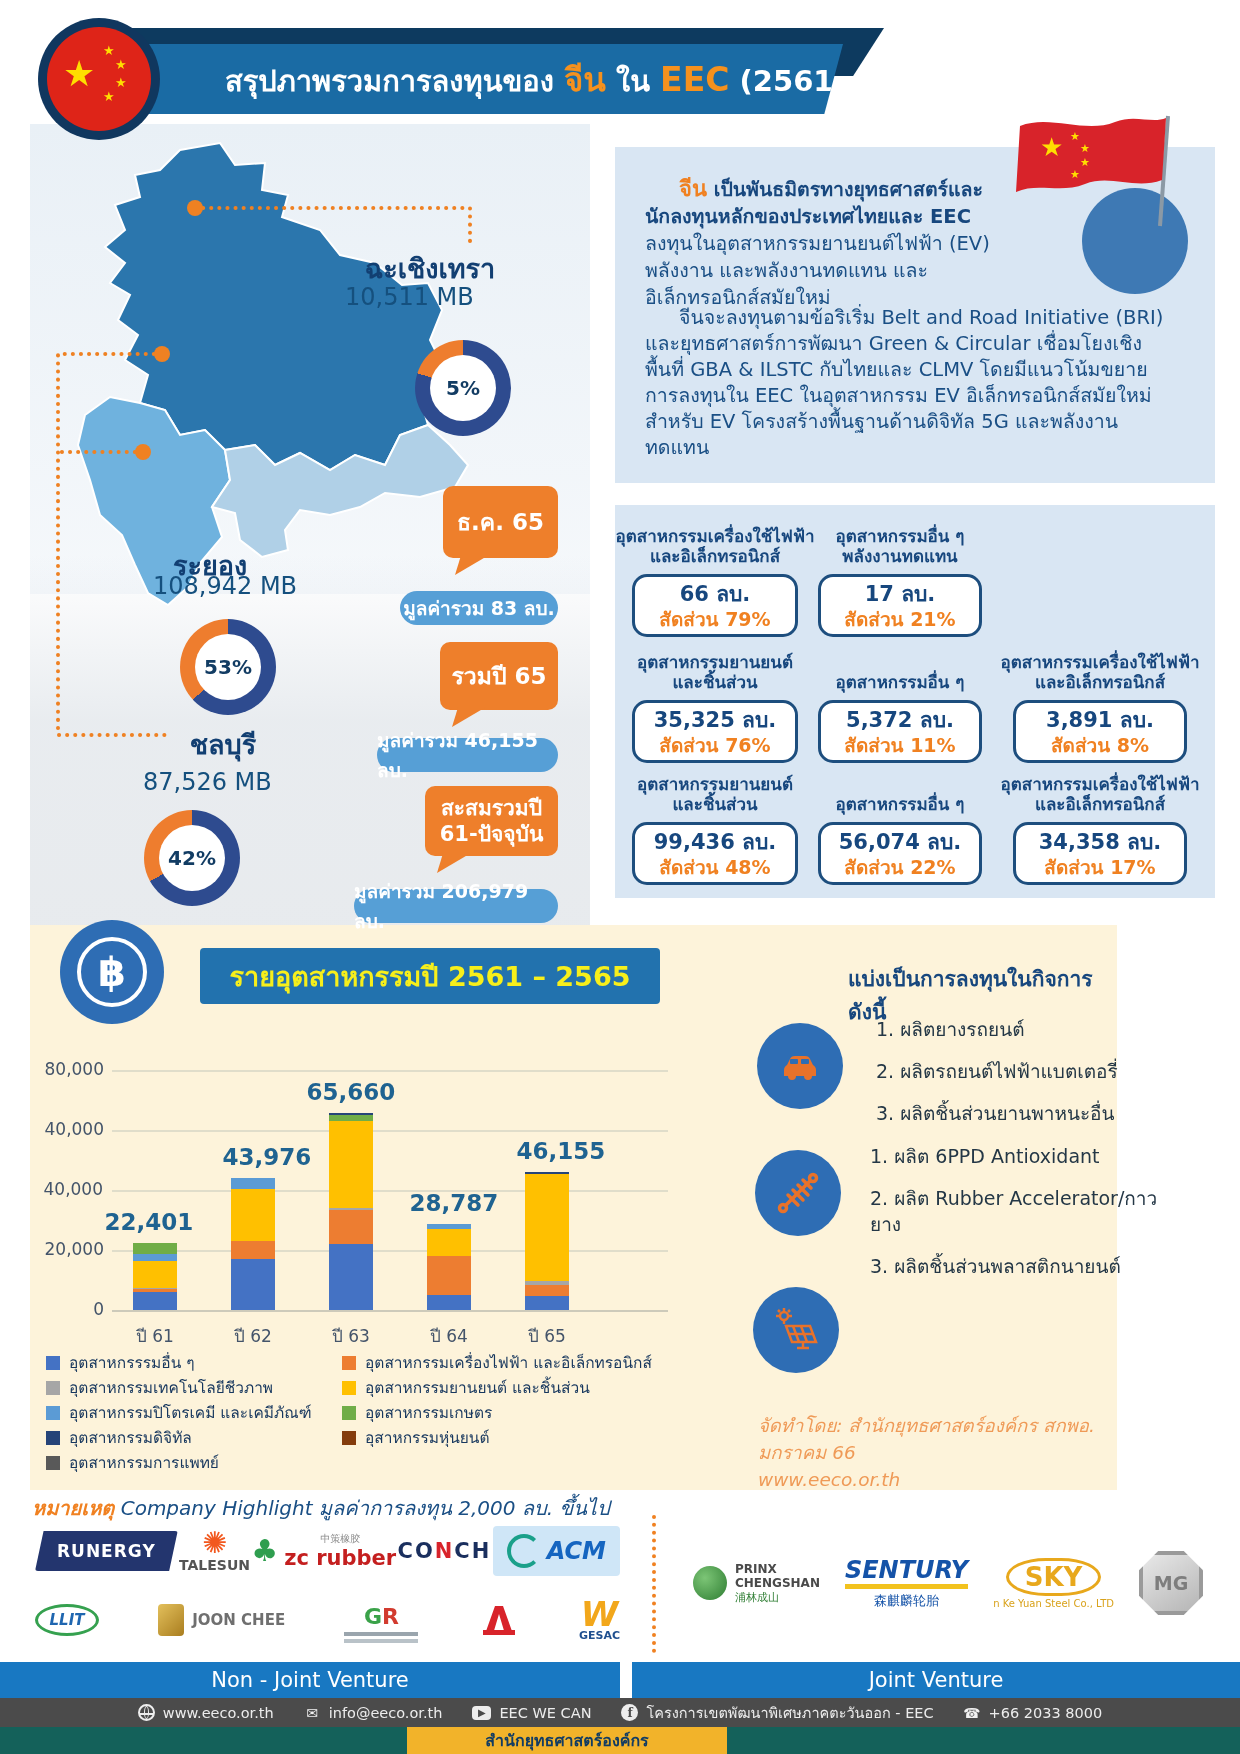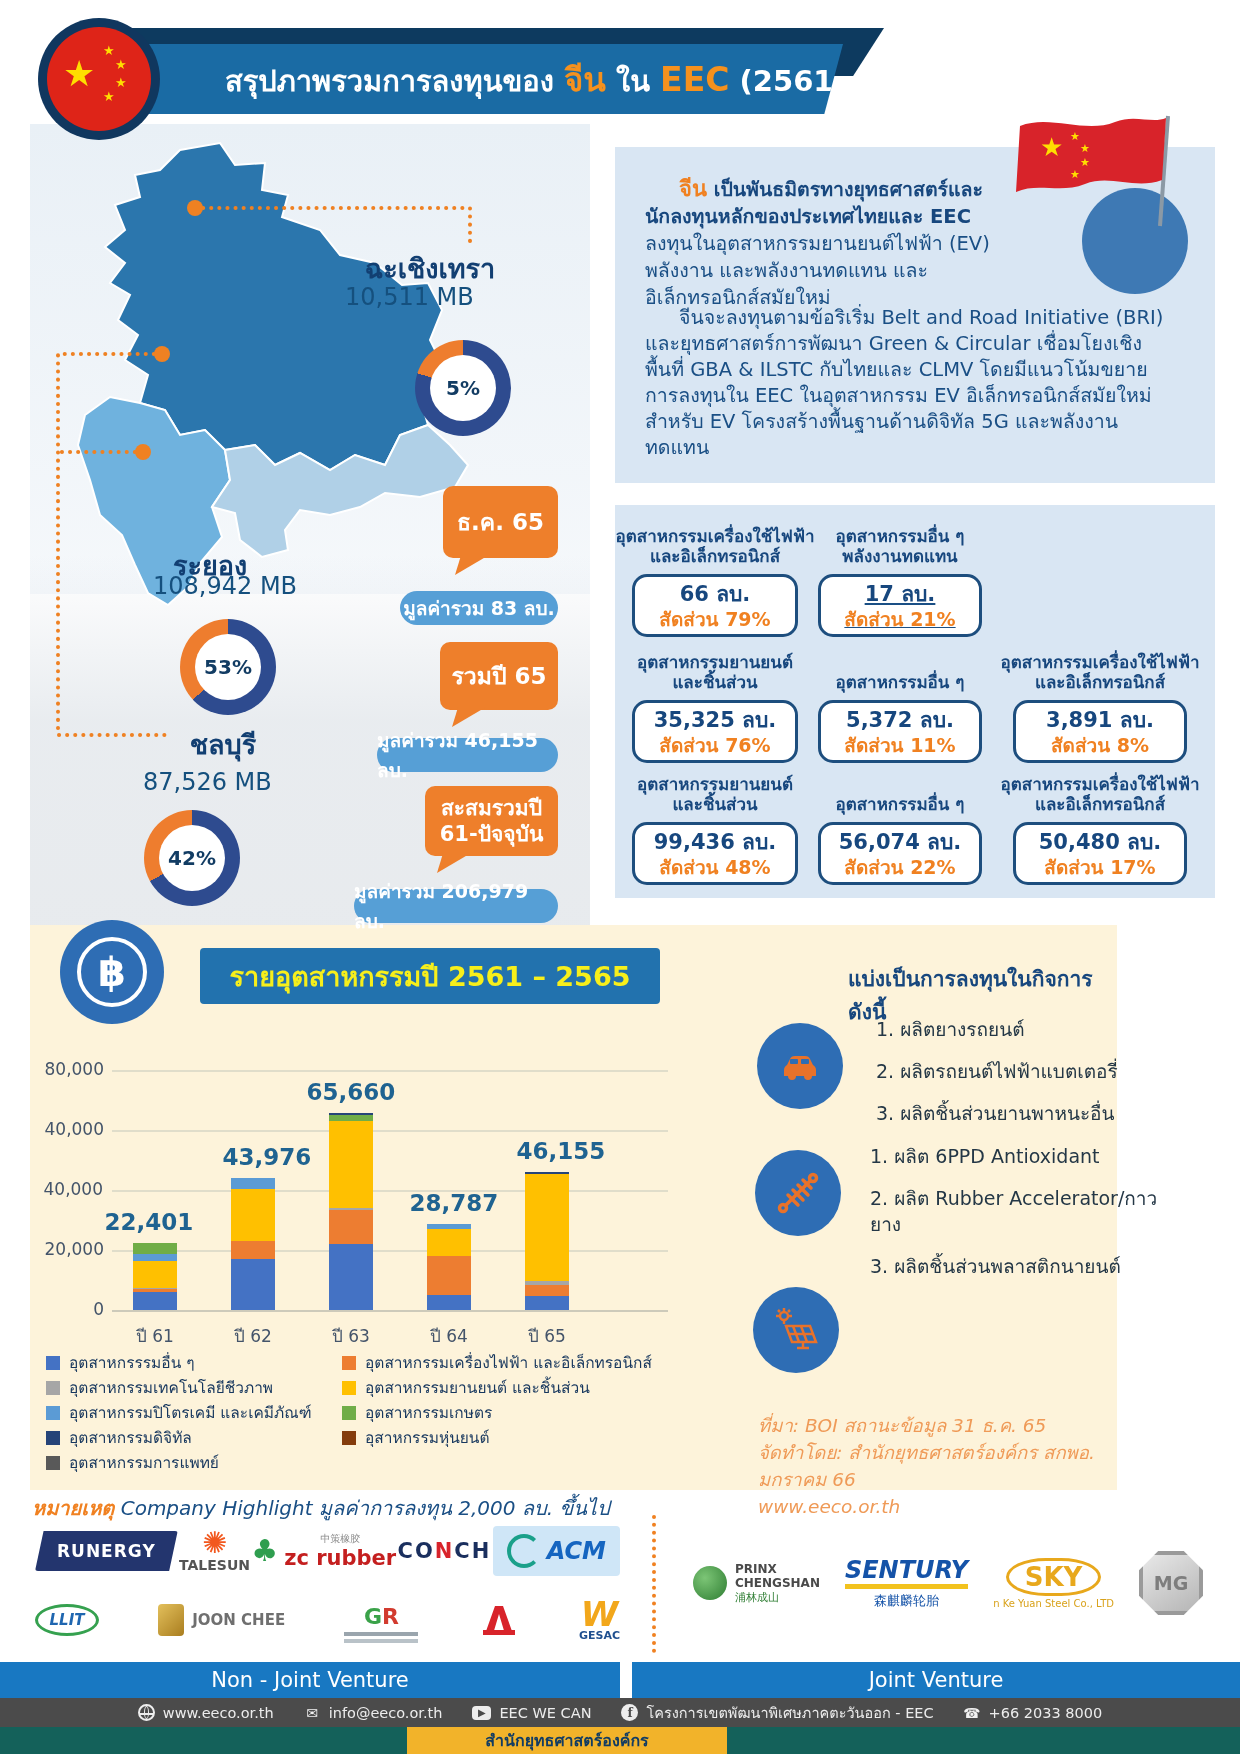--- a/index.html
+++ b/index.html
@@ -243,7 +243,7 @@
     <span class="sb-val">66 ลบ.</span>
       <span class="sb-share">สัดส่วน 79%</span>
   </div>
-  <div class="abs stat-box" style="left:818px;top:574px;width:164px;height:63px;text-decoration:underline;">
+  <div class="abs stat-box" style="left:818px;top:574px;width:164px;height:63px;">
     <span class="sb-val">17 ลบ.</span>
       <span class="sb-share">สัดส่วน 21%</span>
   </div>

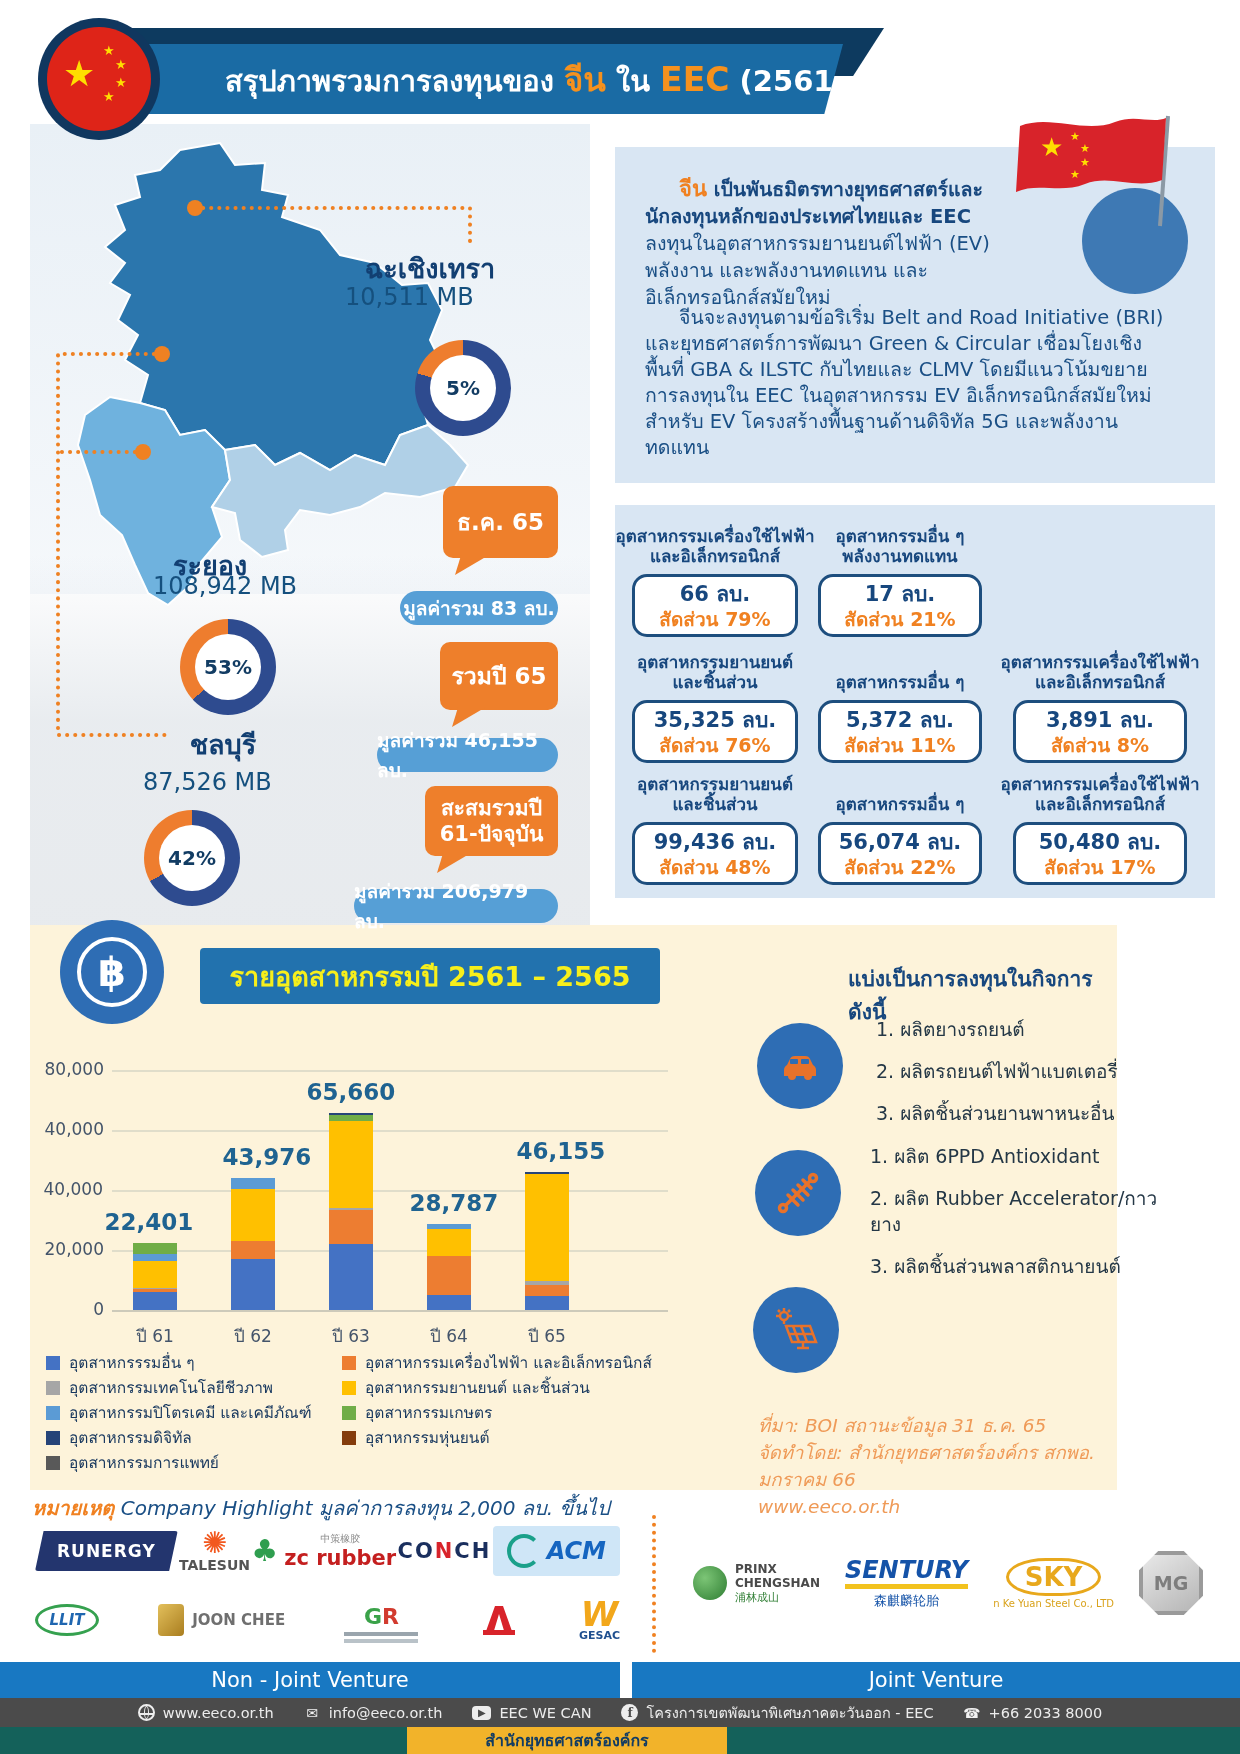--- a/index.html
+++ b/index.html
@@ -294,7 +294,7 @@
       <span class="sb-share">สัดส่วน 22%</span>
   </div>
   <div class="abs stat-box" style="left:1013px;top:822px;width:174px;height:63px;">
-    <span class="sb-val">50,480 ลบ.</span>
+    <span class="sb-val">34,358 ลบ.</span>
       <span class="sb-share">สัดส่วน 17%</span>
   </div>
 

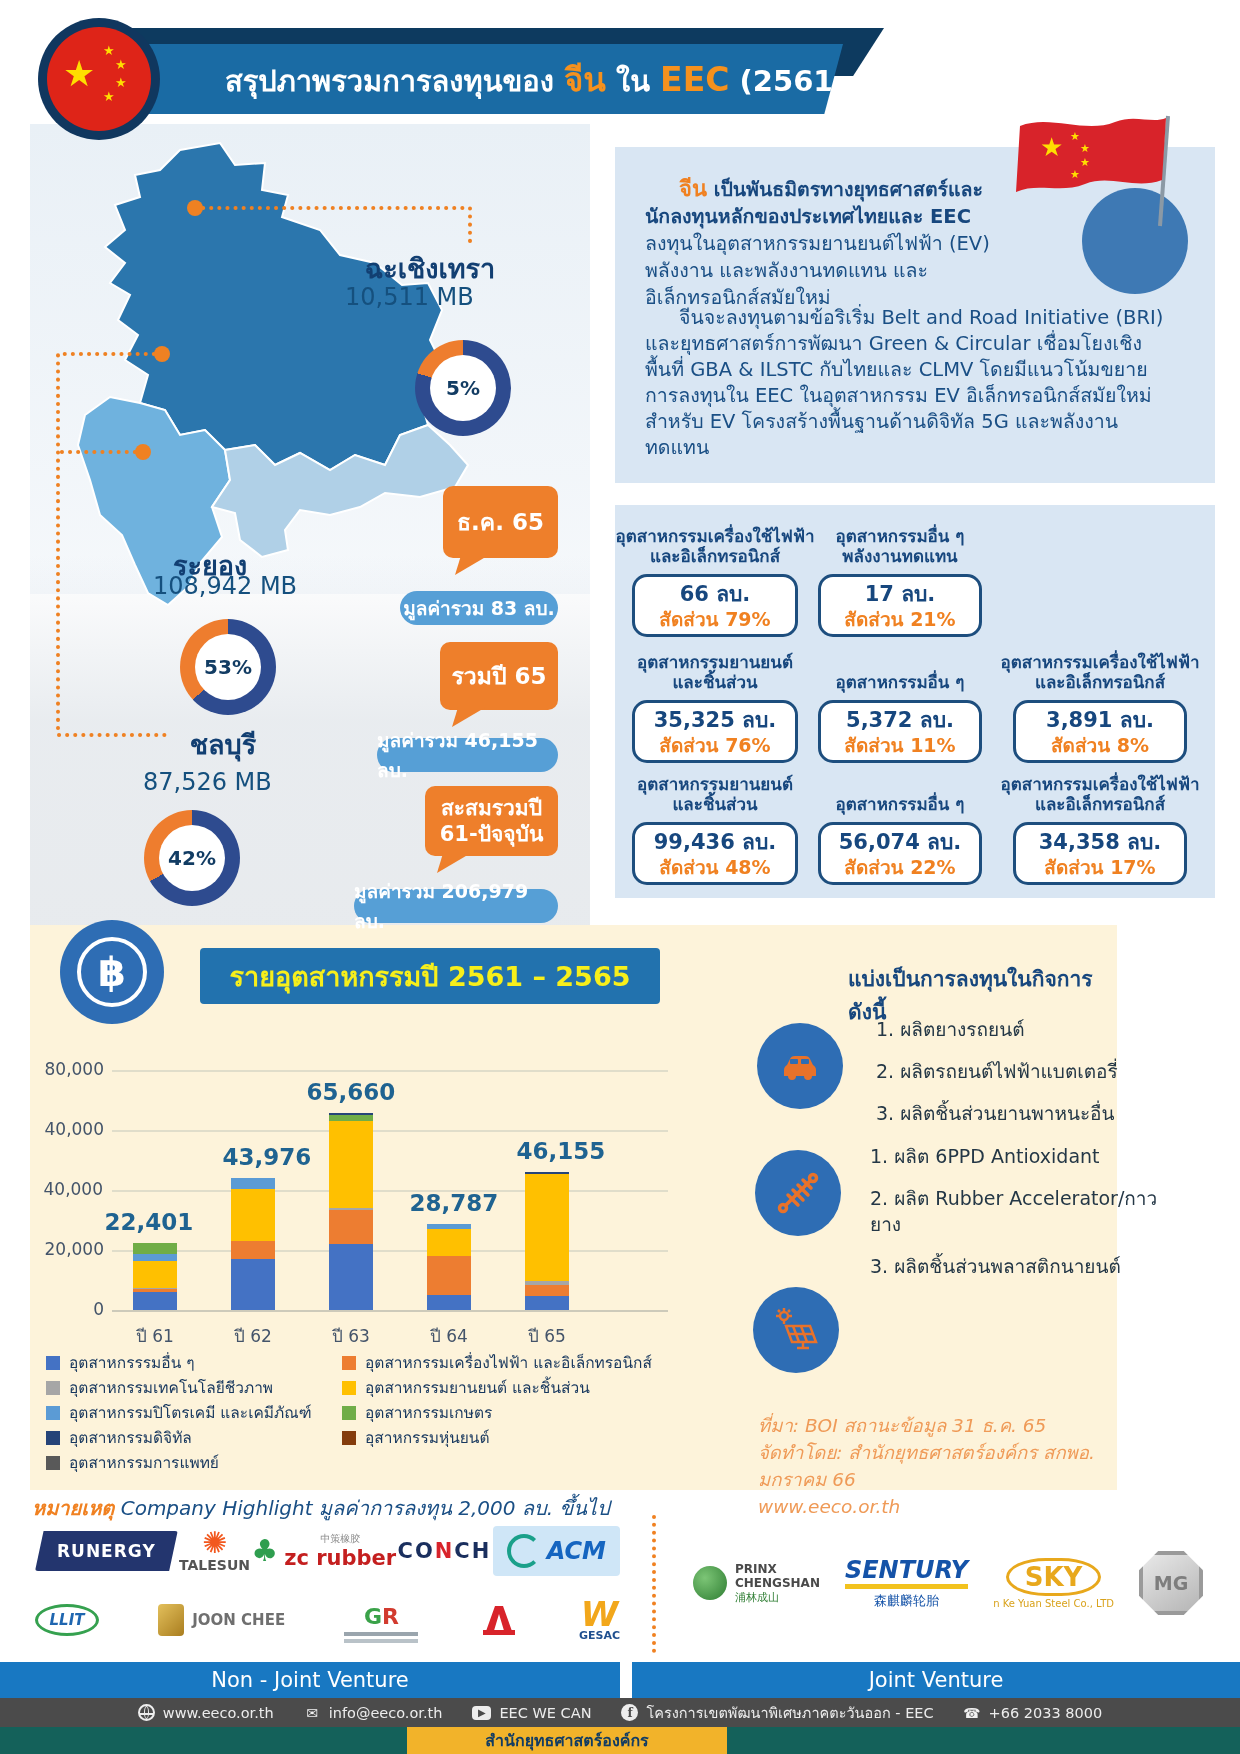--- a/index.html
+++ b/index.html
@@ -433,7 +433,6 @@
   </div>
 
   <div class="abs src">
-    <div>ที่มา: BOI สถานะข้อมูล 31 ธ.ค. 65</div>
     <div>จัดทำโดย: สำนักยุทธศาสตร์องค์กร สกพอ. มกราคม 66</div>
     <div>www.eeco.or.th</div>
   </div>

